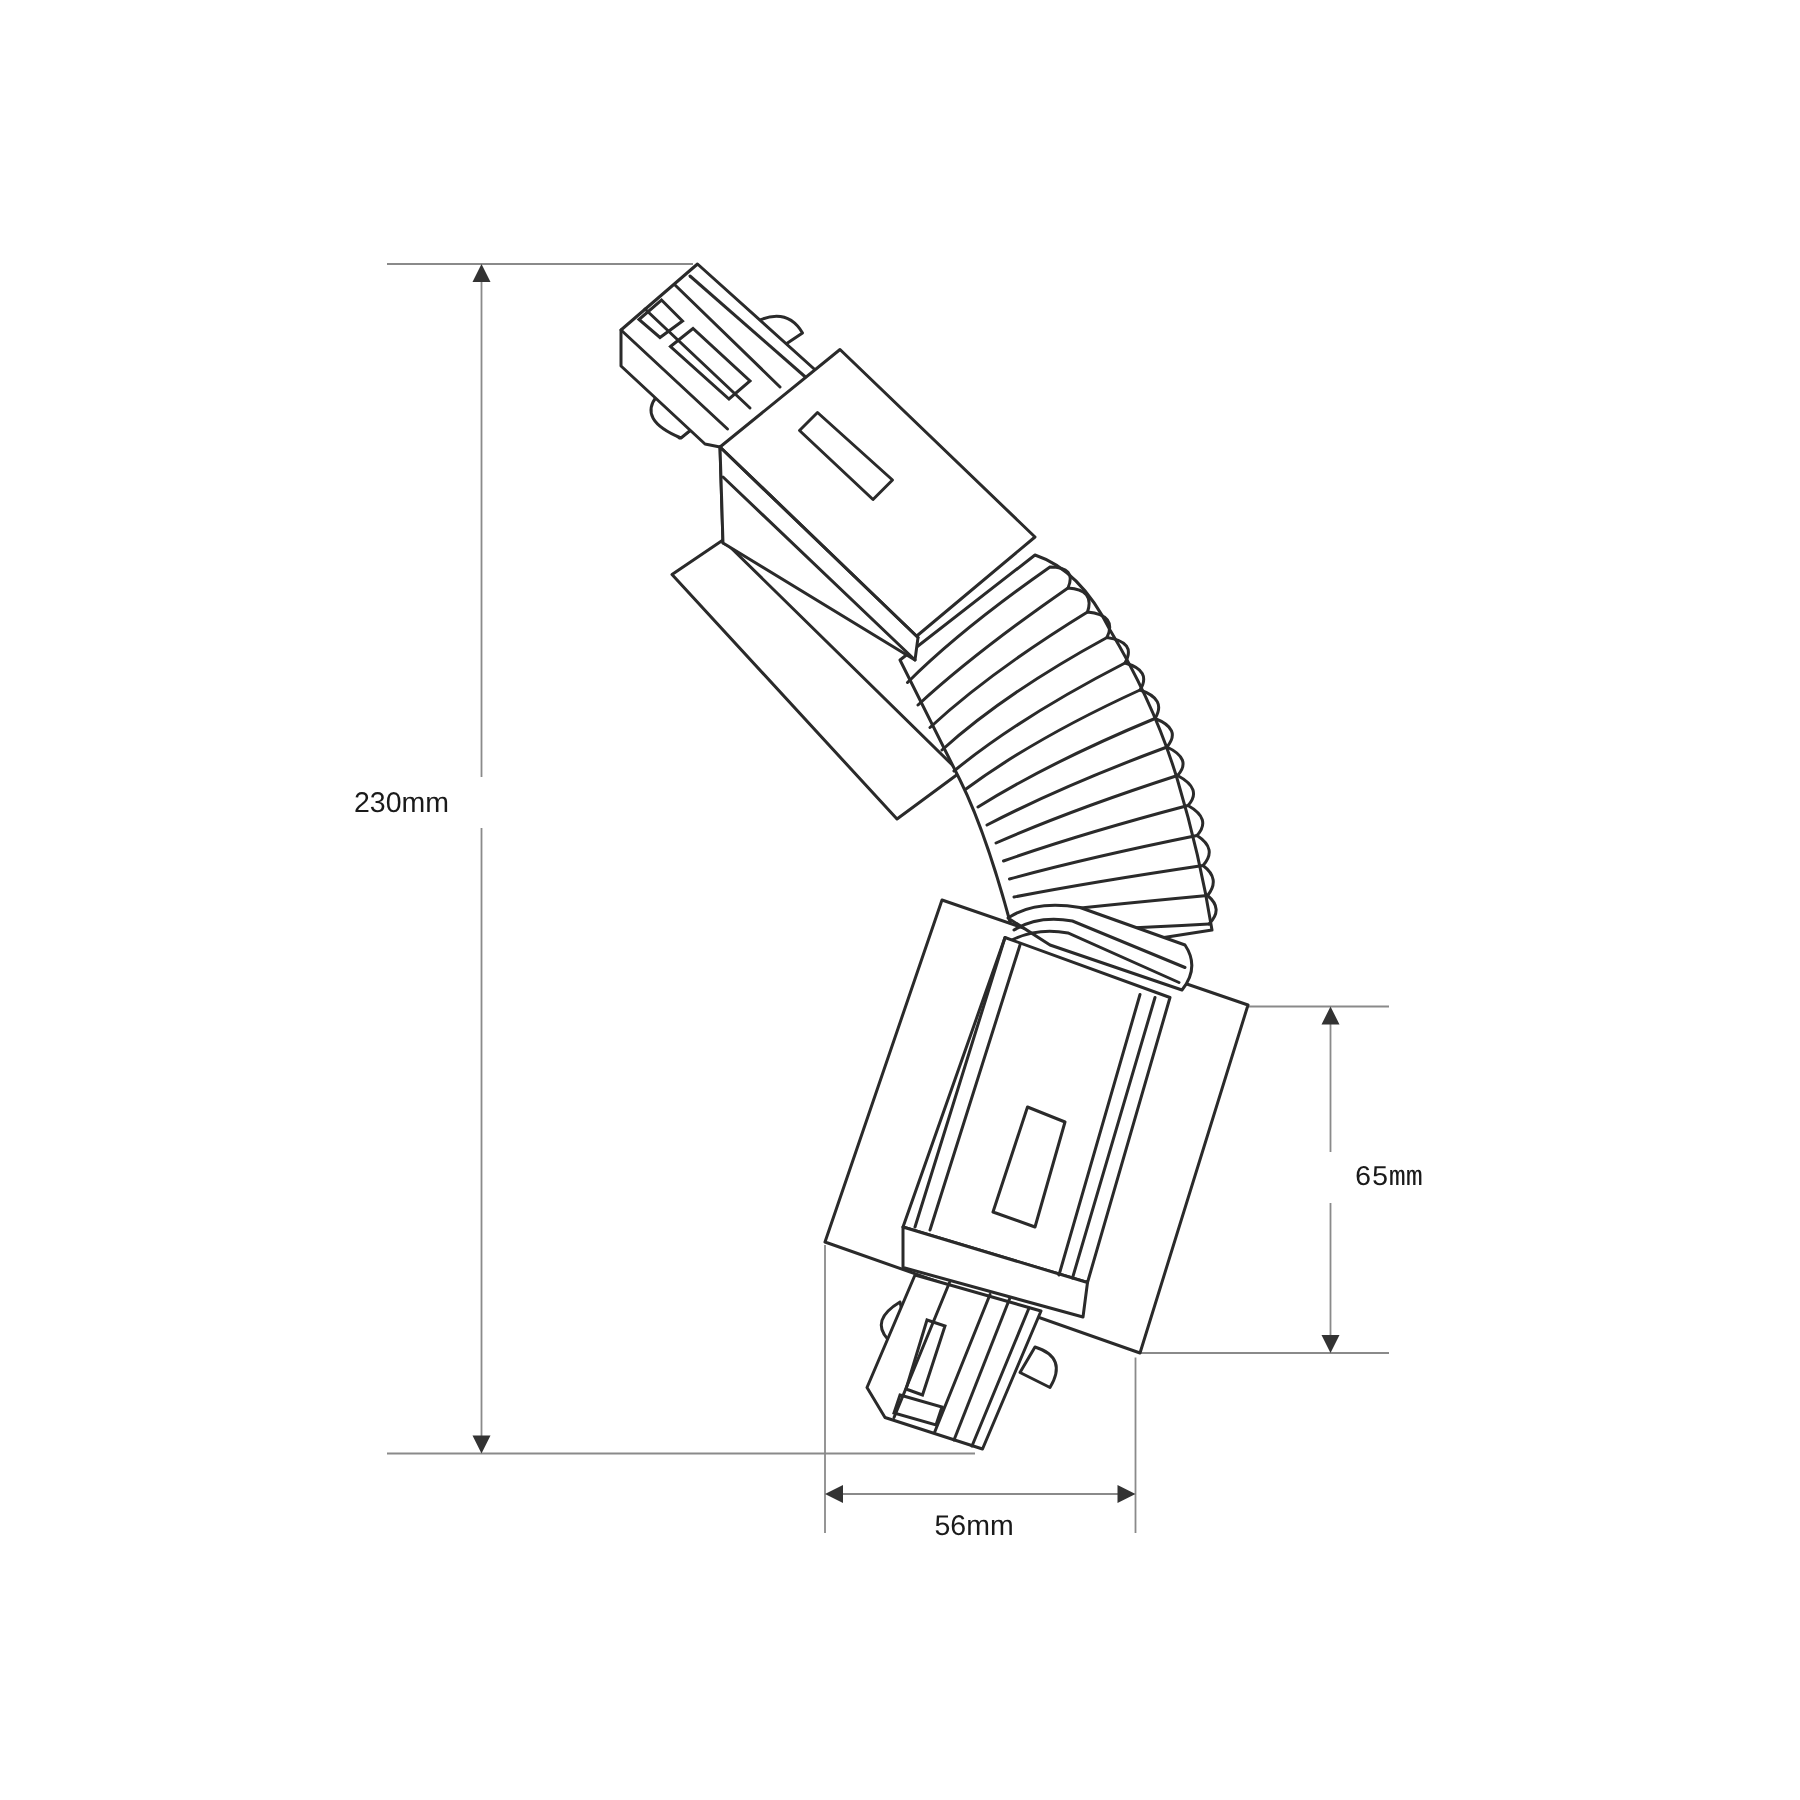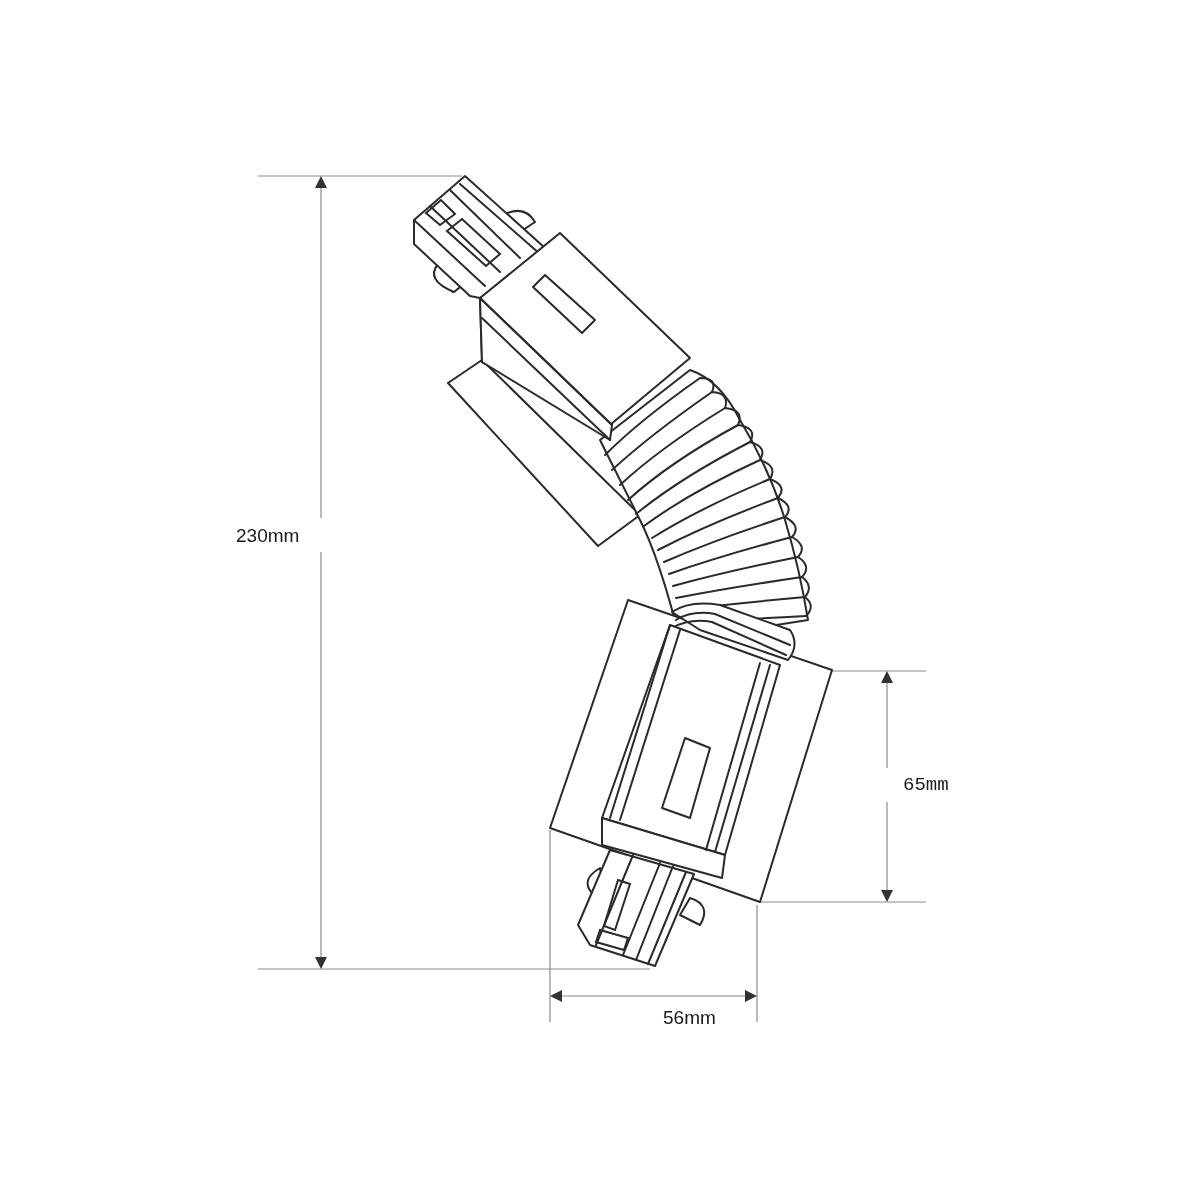--- a/index.html
+++ b/index.html
@@ -116,6 +116,6 @@
 
 <div class="label" style="left:236px; top:525px;">230mm</div>
 <div class="label" style="left:903px; top:774px;font-family:Liberation Mono, monospace;">65mm</div>
-<div class="label" style="left:623px; top:1007px;margin-left:40px;">56mm</div>
+<div class="label" style="left:623px; top:1007px;">56mm</div>
 
 </body></html>

